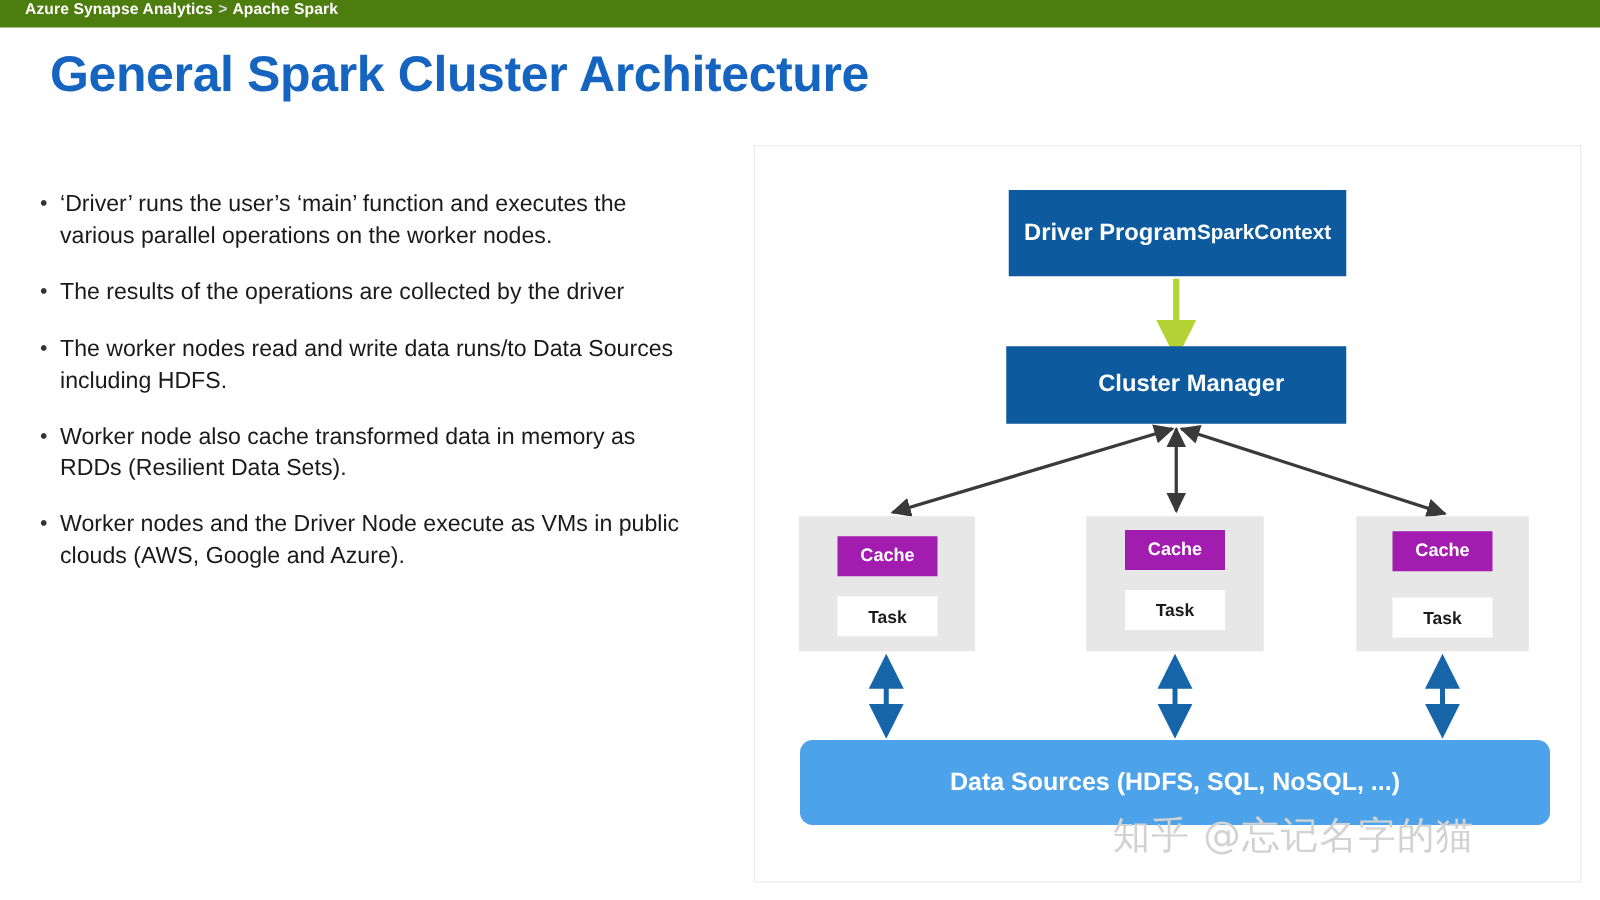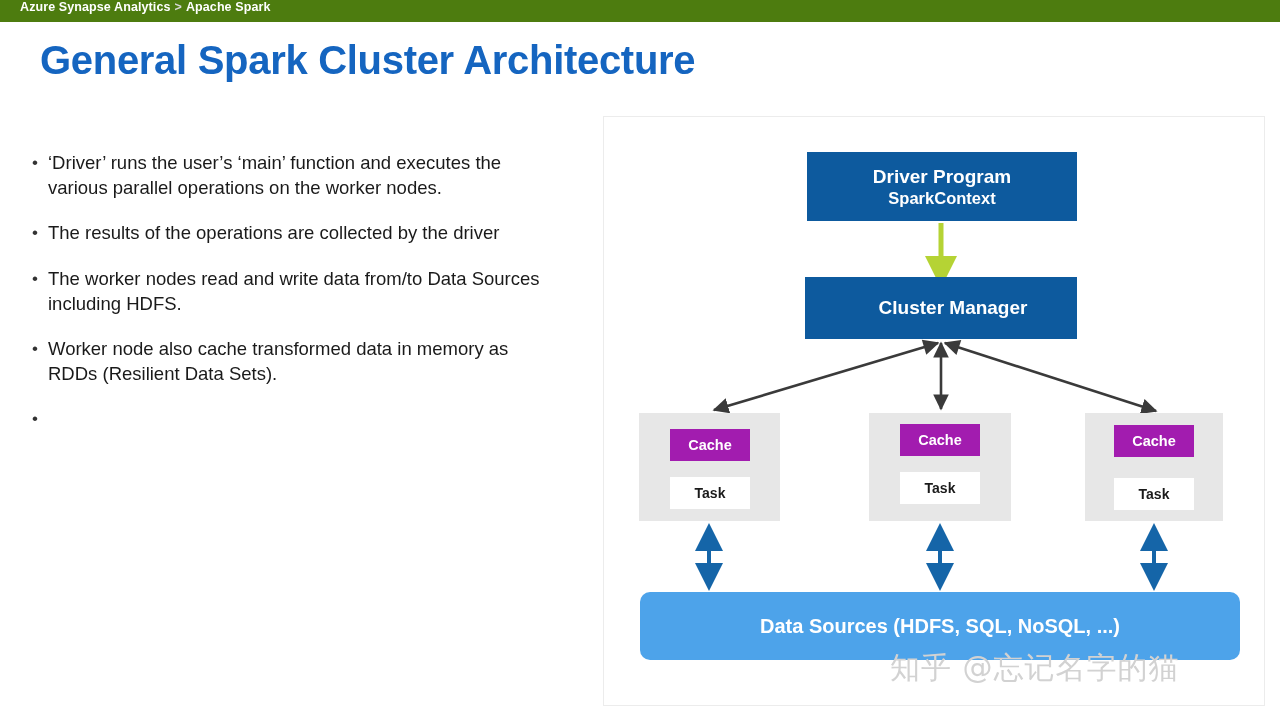--- a/index.html
+++ b/index.html
@@ -100,7 +100,7 @@
     position: absolute;
     box-sizing: border-box;
     display: flex;
-    flex-direction: column;
+    flex-direction: row;
     align-items: center;
     justify-content: center;
     text-align: center;

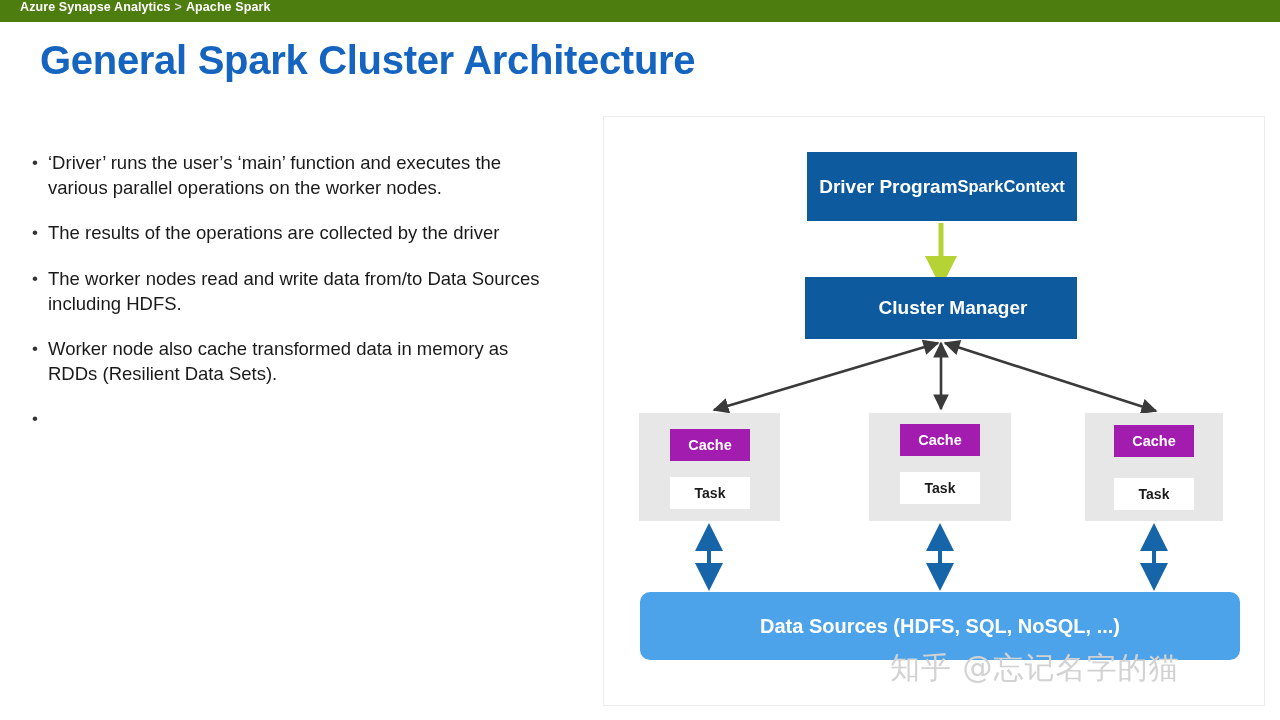--- a/index.html
+++ b/index.html
@@ -251,7 +251,7 @@
   </div>
   <div class="bullet">
     <span class="bullet-dot">•</span>
-    <span class="bullet-text">The worker nodes read and write data from/to Data Sources including HDFS.</span>
+    <span class="bullet-text">The worker nodes read and write data runs/to Data Sources including HDFS.</span>
   </div>
   <div class="bullet">
     <span class="bullet-dot">•</span>

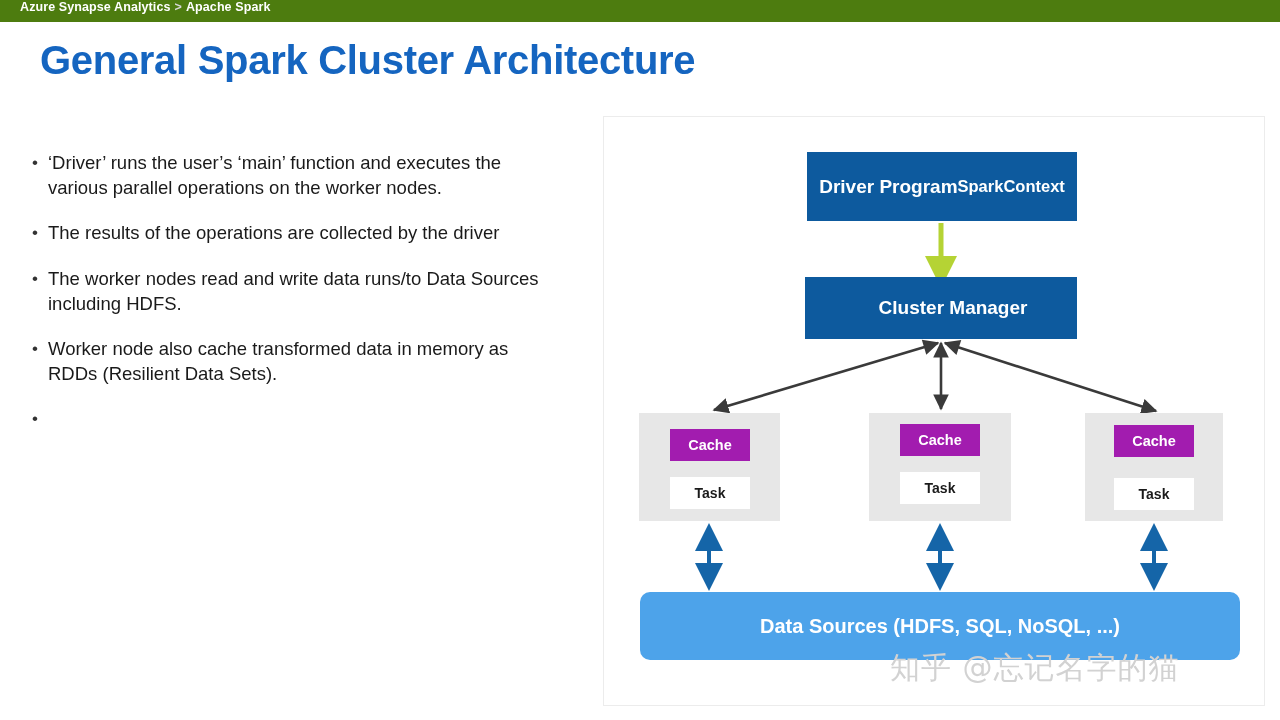--- a/index.html
+++ b/index.html
@@ -259,6 +259,7 @@
   </div>
   <div class="bullet">
     <span class="bullet-dot">•</span>
+    <span class="bullet-text">Worker nodes and the Driver Node execute as VMs in public clouds (AWS, Google and Azure).</span>
   </div>
 </div>
 

